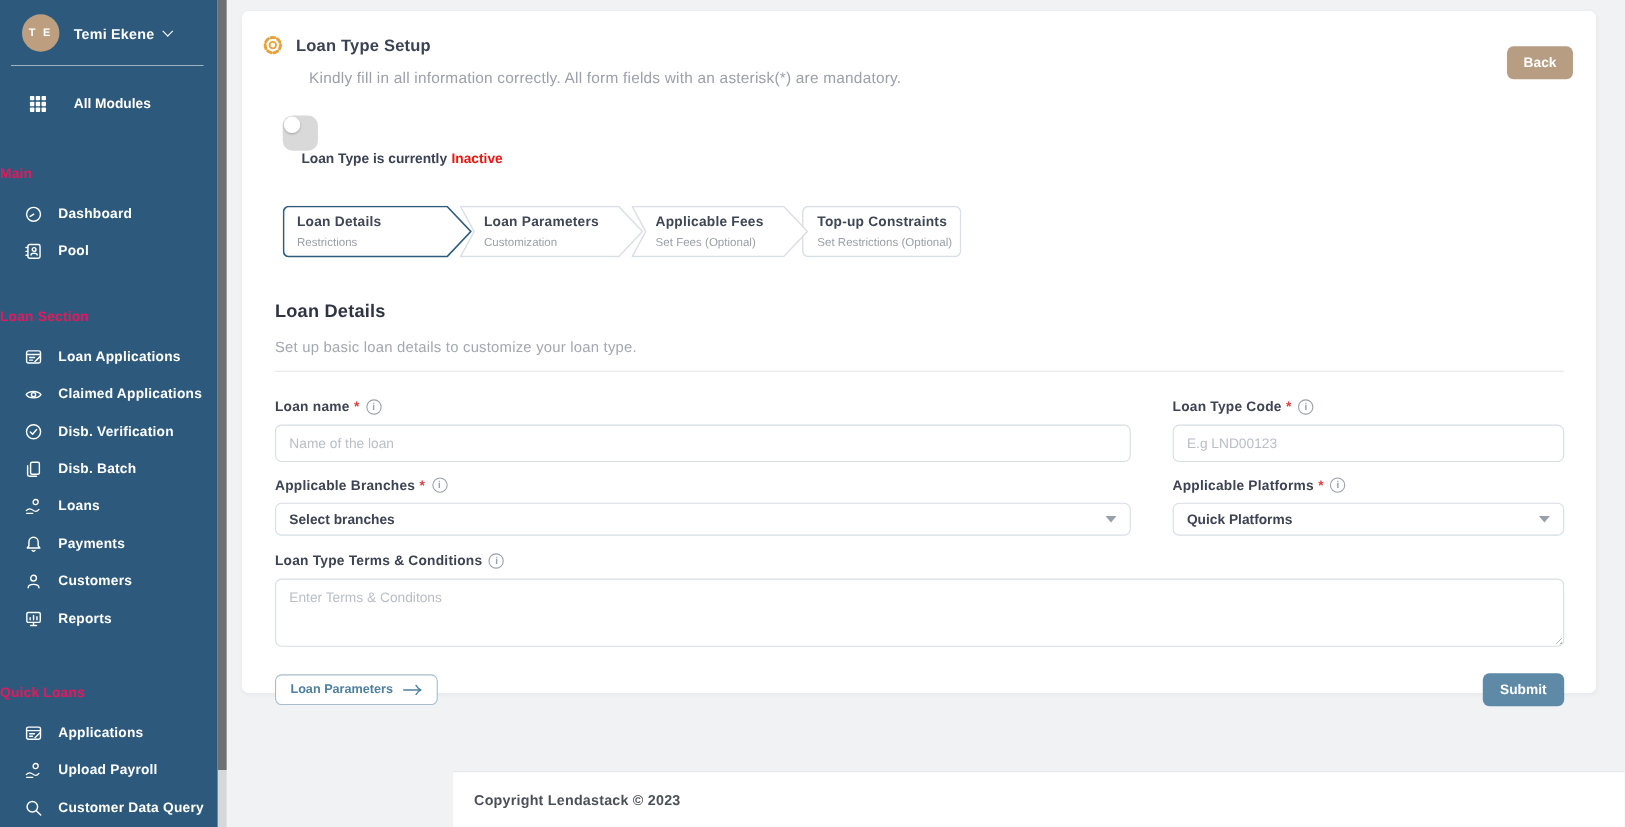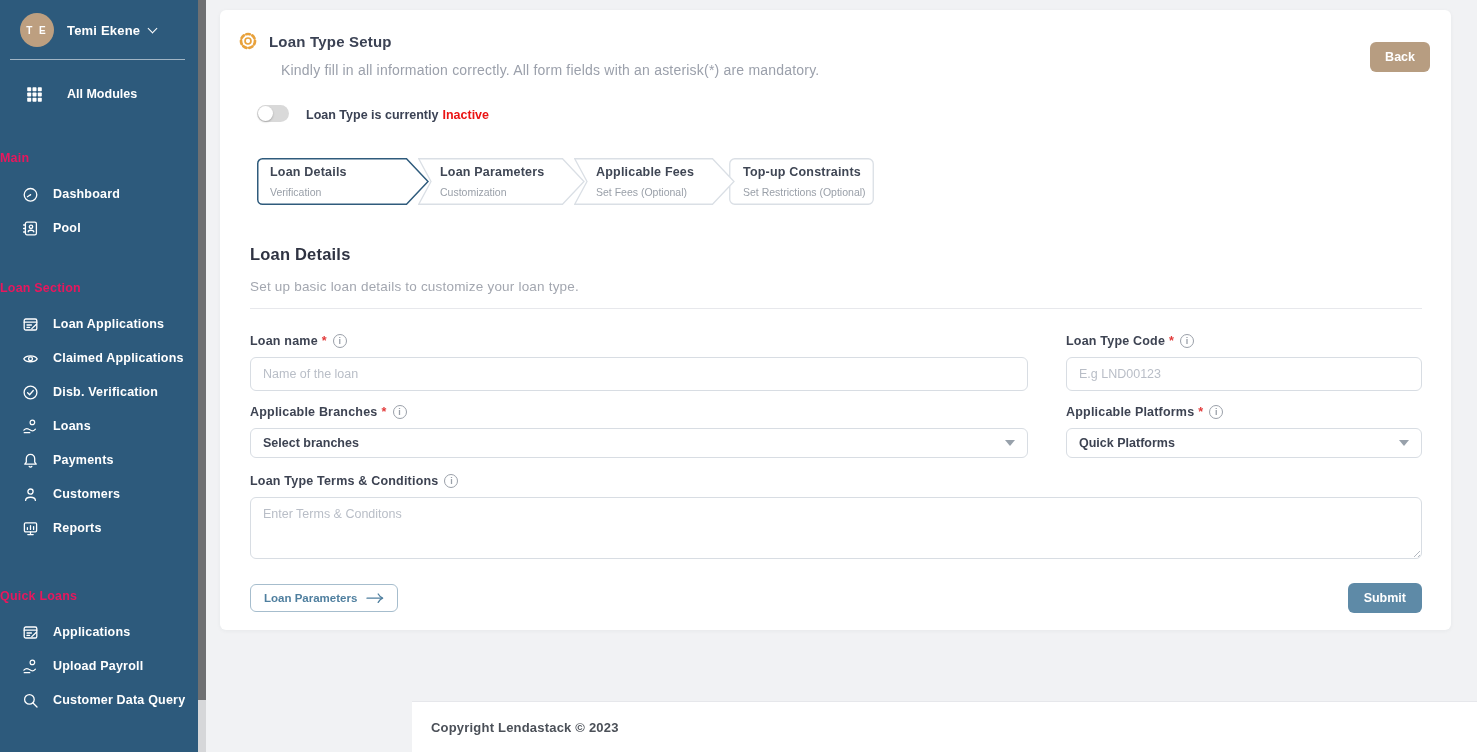--- a/index.html
+++ b/index.html
@@ -37,7 +37,7 @@
   .page-subtitle { font-size:14px; color:#9ba0ab; margin-top:12px; margin-left:12px; letter-spacing:.2px; }
   .back-btn { position:absolute; top:32px; right:21px; background:#b79d81; color:#fff; border:none; border-radius:6px; font-family:inherit; font-size:12.5px; font-weight:700; padding:8px 15px; cursor:pointer; }
 
-  .toggle-row { display:flex; align-items:flex-end; margin:27px 0 0 20px; }
+  .toggle-row { display:flex; align-items:flex-start; margin:27px 0 0 20px;flex-direction:column; }
   .switch { width:32px; height:17px; background:#d9d9d9; border-radius:9px; position:relative; cursor:pointer; flex:0 0 32px; }
   .knob { position:absolute; left:1px; top:1px; width:15px; height:15px; background:#fff; border-radius:50%; box-shadow:0 1px 2px rgba(0,0,0,.25); }
   .toggle-label { margin-left:17px; font-size:12.5px; font-weight:700; color:#3b4254; }

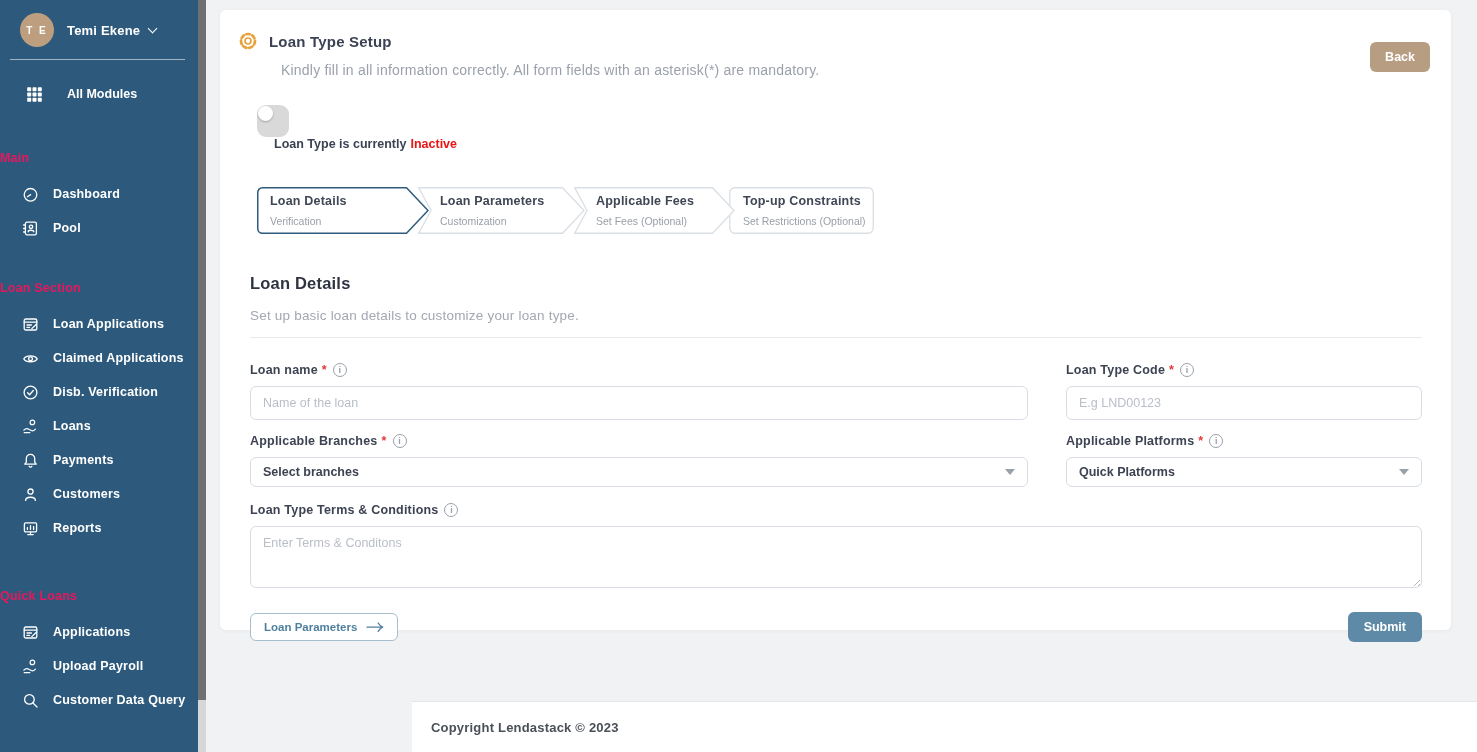--- a/index.html
+++ b/index.html
@@ -304,7 +304,7 @@
           </svg>
           <div class="step-text">
             <div class="step-title">Loan Details</div>
-            <div class="step-sub">Verification</div>
+            <div class="step-sub">Restrictions</div>
           </div>
         </div>
         <div class="step st2">

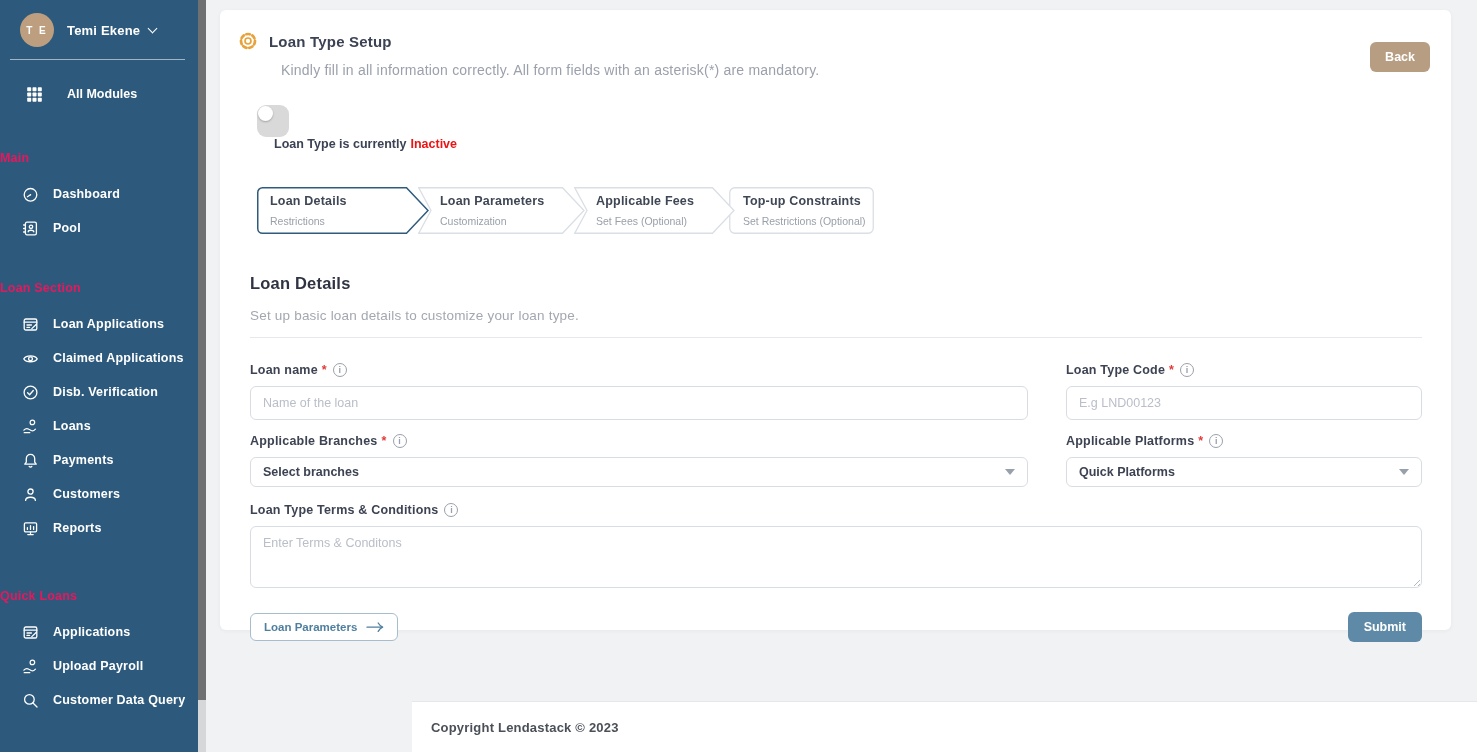--- a/index.html
+++ b/index.html
@@ -187,6 +187,15 @@
         </div>
         <div class="nav-item">
           <span class="icn">
+            <svg viewBox="0 0 17 17" fill="none" stroke="currentColor" stroke-width="1.3" stroke-linecap="round" stroke-linejoin="round">
+                <rect x="5.8" y="2.2" width="8" height="11" rx="1.4"></rect>
+                <path d="M11.2 15 H4.7 a1.6 1.6 0 0 1 -1.6-1.6 V5.4"></path>
+              </svg>
+          </span>
+          <span>Disb. Batch</span>
+        </div>
+        <div class="nav-item">
+          <span class="icn">
             <svg viewBox="0 0 17 17" fill="none" stroke="currentColor" stroke-width="1.2" stroke-linecap="round" stroke-linejoin="round">
                 <circle cx="10.4" cy="4.4" r="2.3"></circle>
                 <path d="M1.9 12.2 c1.6-1.9 3.2-2.1 5-1 l2.3 1.3 c1.4 .8 3 0 4.2-1.4"></path>

